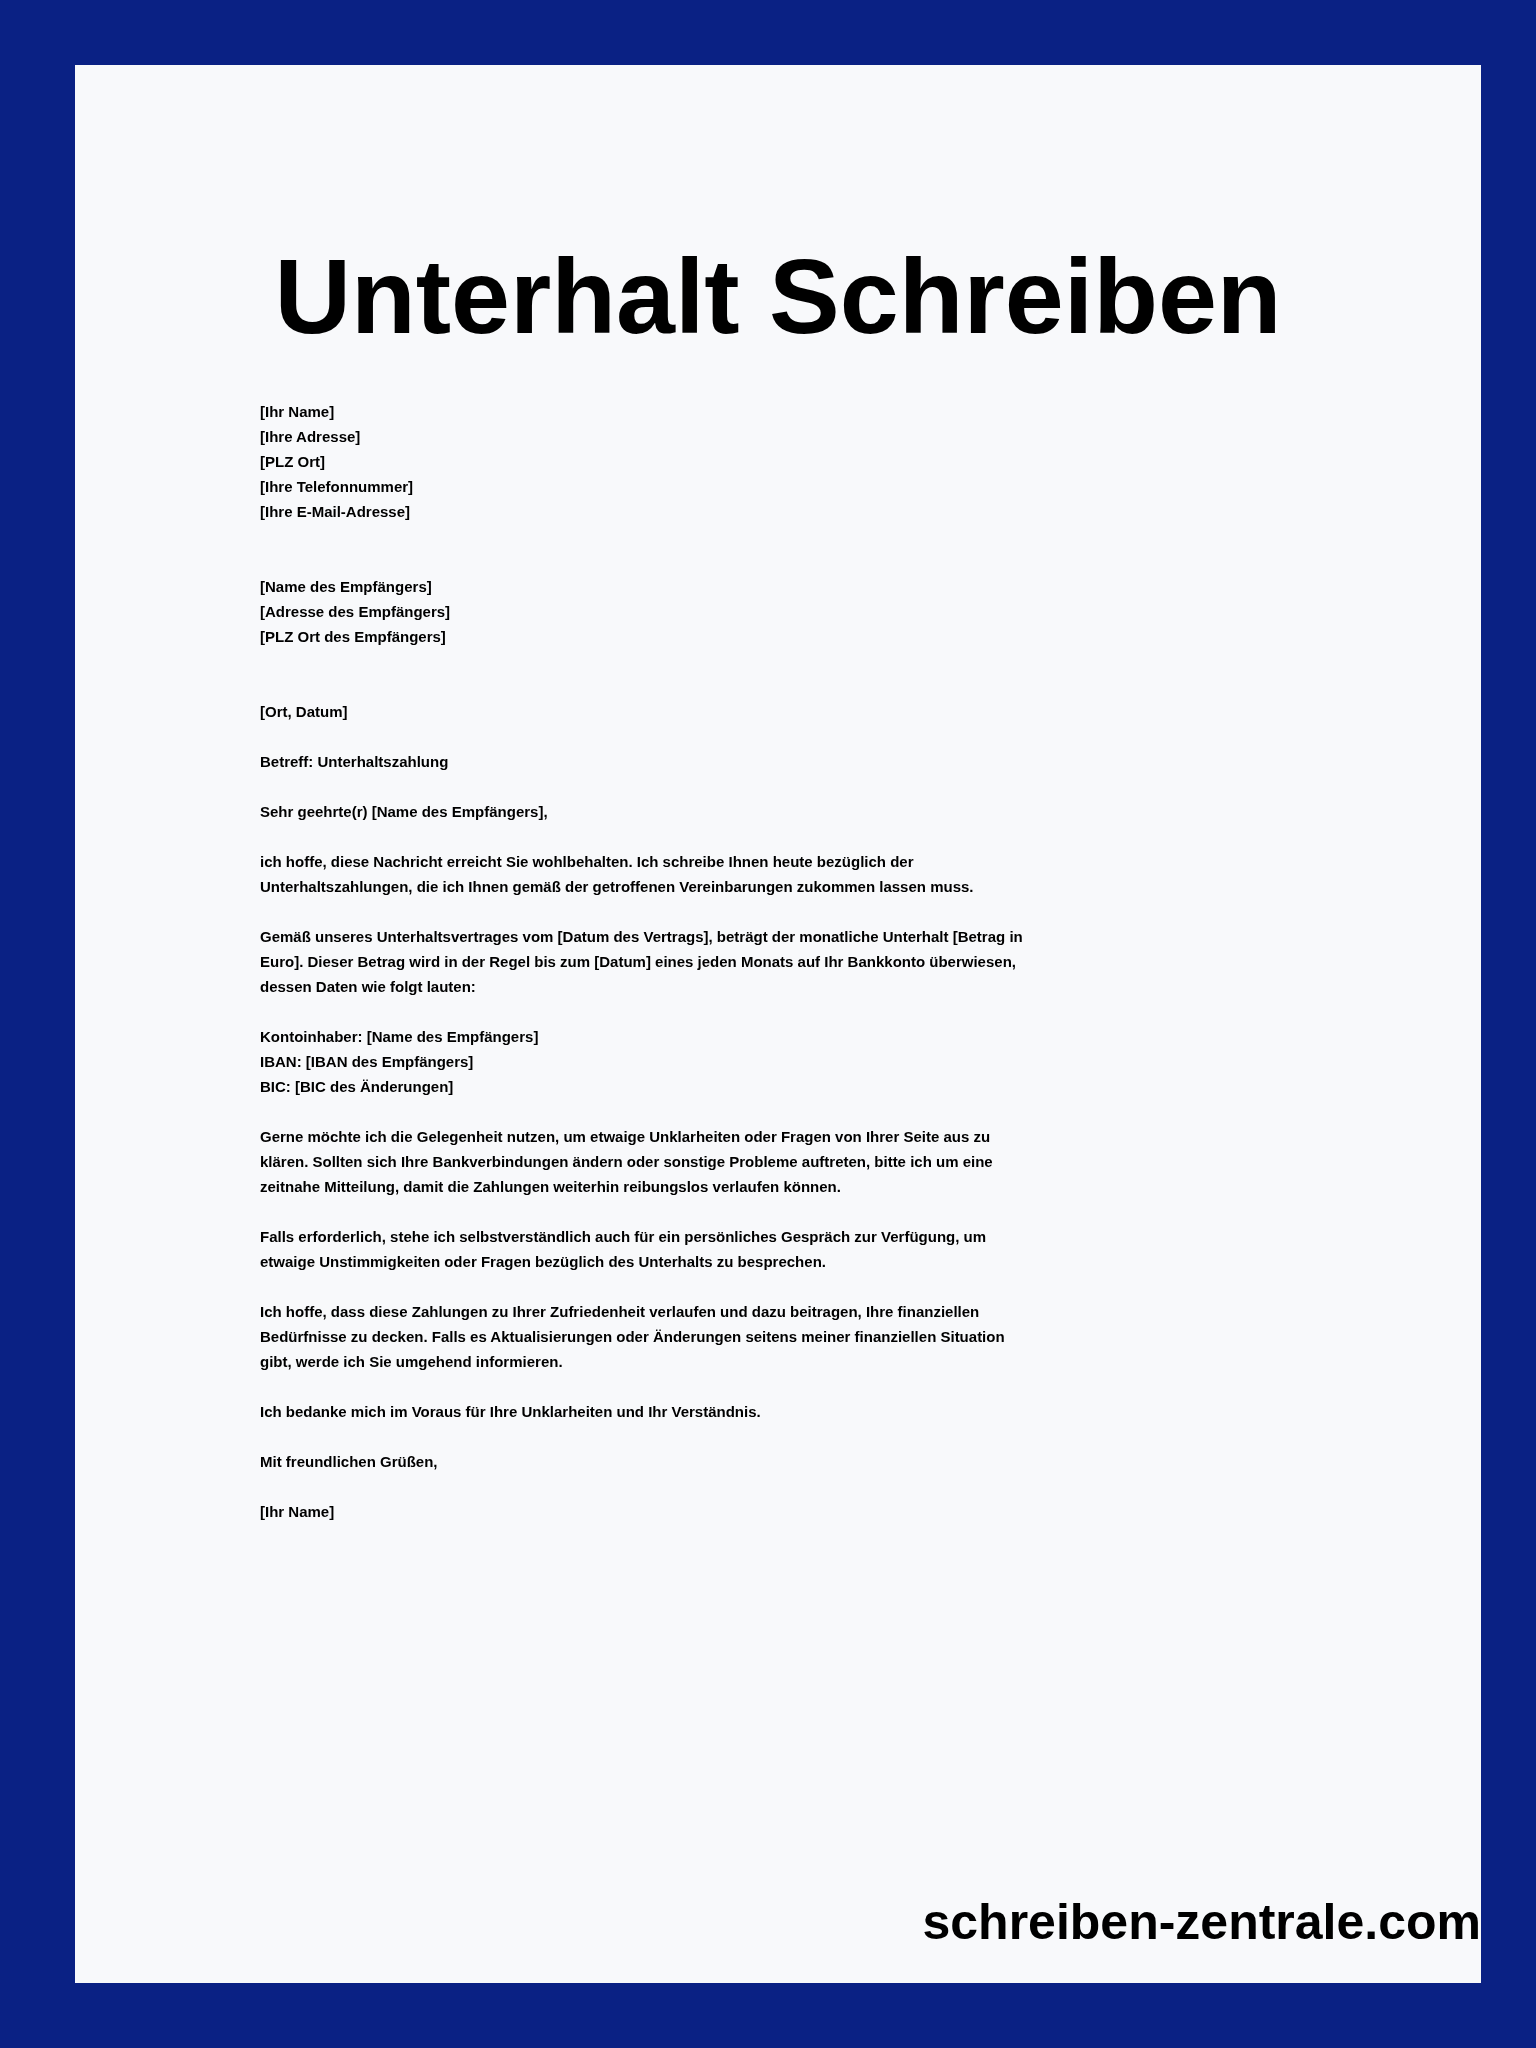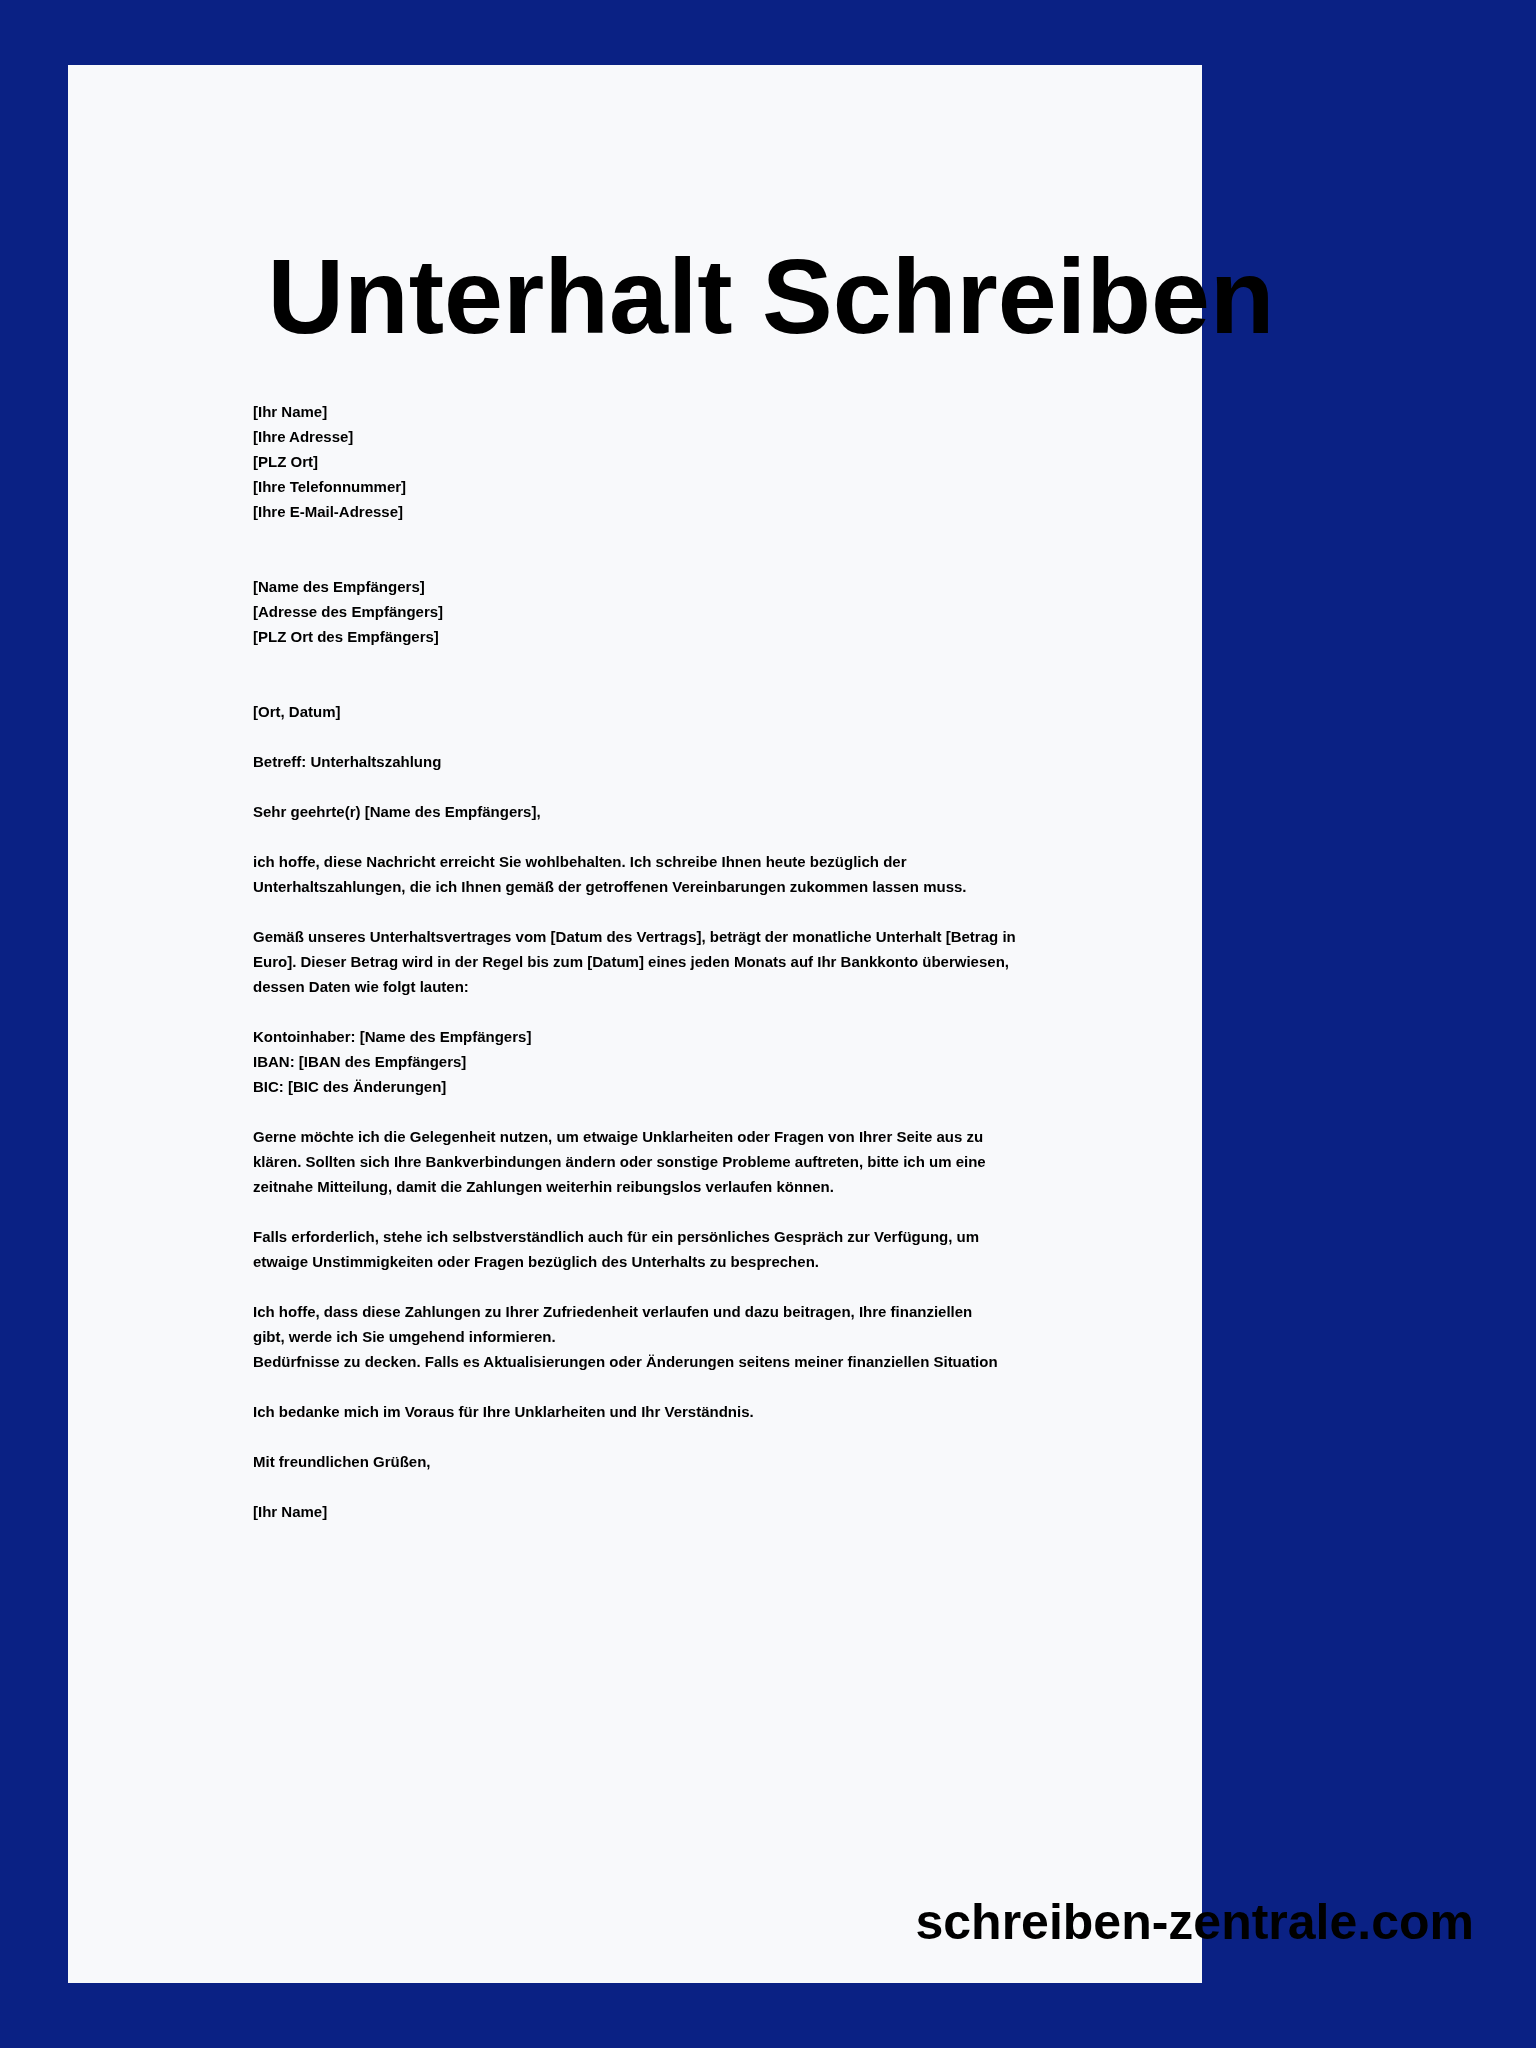--- a/index.html
+++ b/index.html
@@ -16,9 +16,9 @@
     }
     .paper {
       position: absolute;
-      left: 68px;
+      left: 75px;
       top: 65px;
-      width: 1134px;
+      width: 1406px;
       height: 1918px;
       background: #f8f9fb;
     }

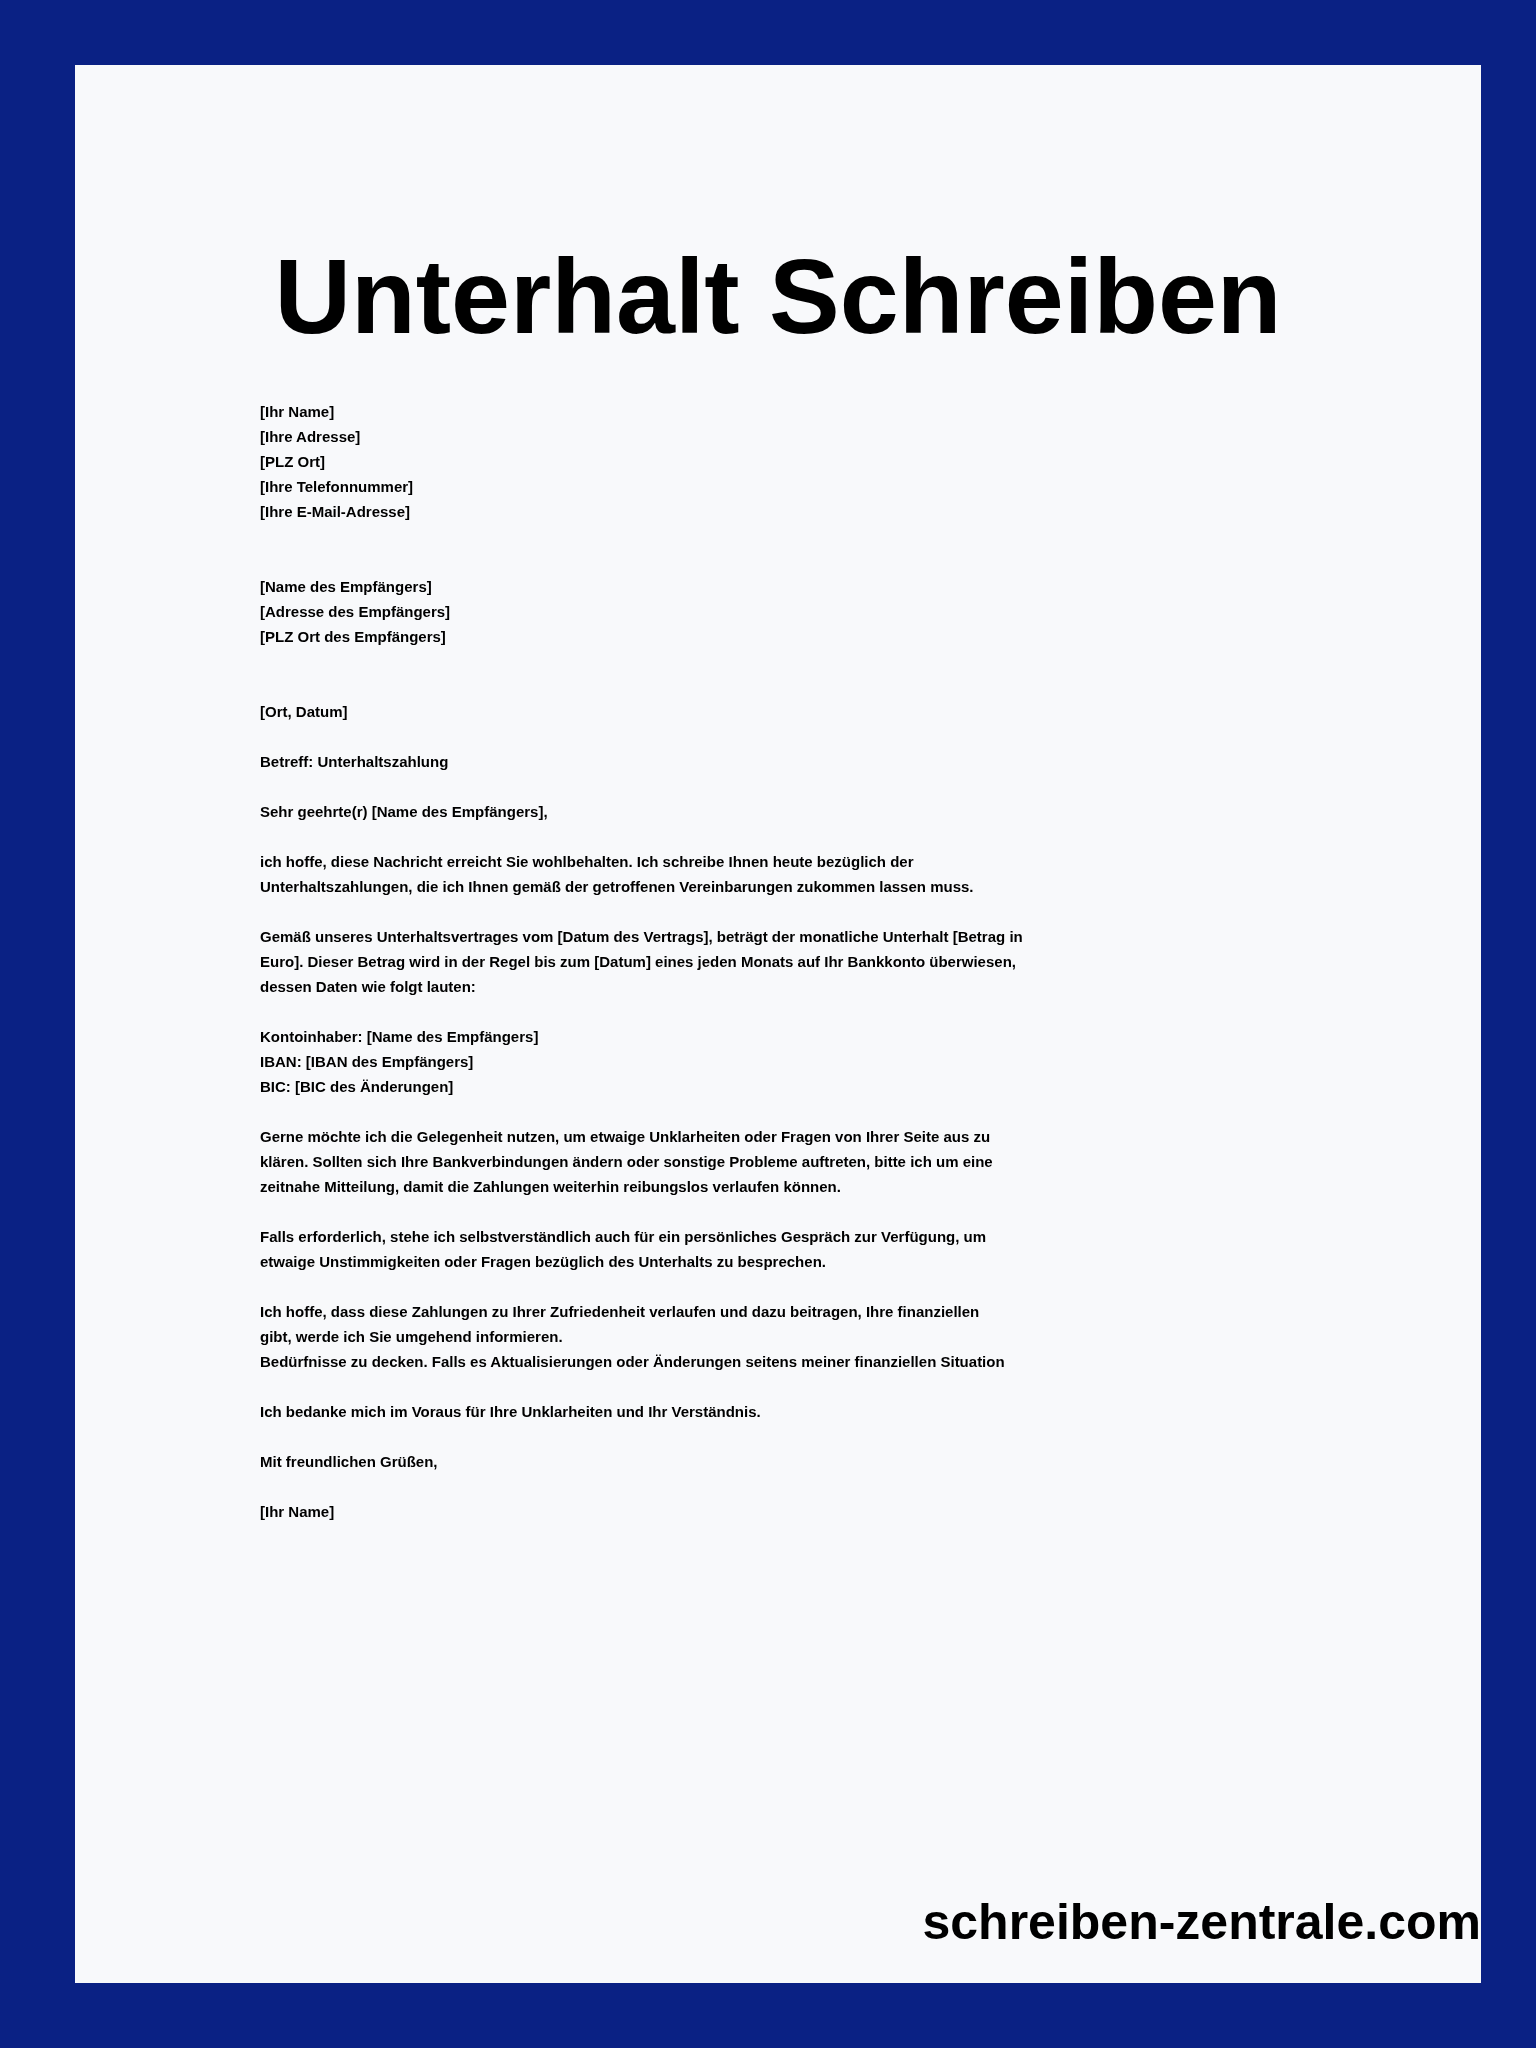--- a/index.html
+++ b/index.html
@@ -119,8 +119,8 @@
     <div class="gap1"></div>
     <div class="block">
       <span class="line">Ich hoffe, dass diese Zahlungen zu Ihrer Zufriedenheit verlaufen und dazu beitragen, Ihre finanziellen</span>
+      <span class="line">Bedürfnisse zu decken. Falls es Aktualisierungen oder Änderungen seitens meiner finanziellen Situation</span>
       <span class="line">gibt, werde ich Sie umgehend informieren.</span>
-      <span class="line">Bedürfnisse zu decken. Falls es Aktualisierungen oder Änderungen seitens meiner finanziellen Situation</span>
     </div>
     <div class="gap1"></div>
     <div class="block">

